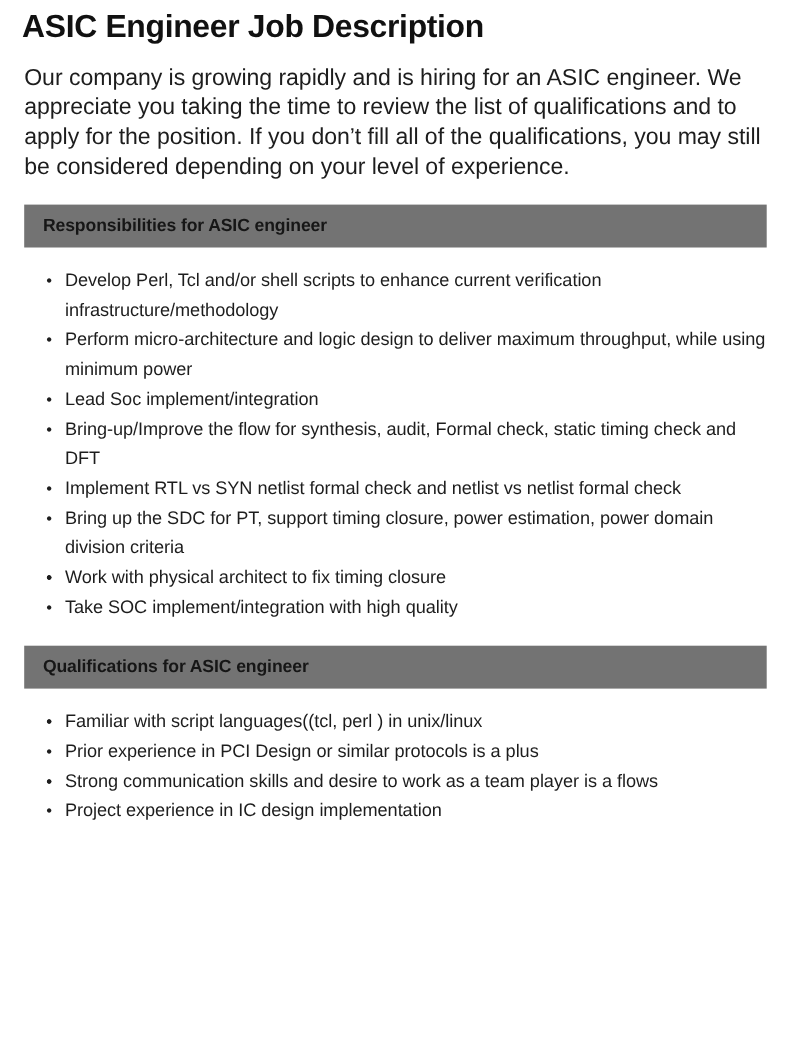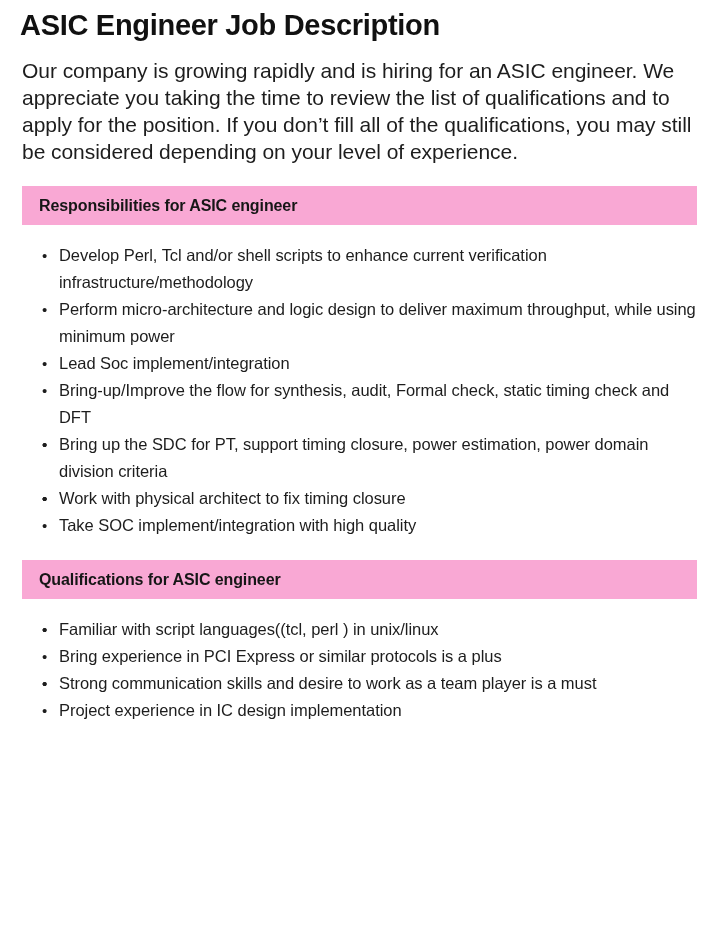--- a/index.html
+++ b/index.html
@@ -41,7 +41,7 @@
   }
   .section-band {
     margin: 21px 23px 0 22px;
-    background: #f9a8d4;
+    background: #737373;
     height: 39px;
     display: flex;
     align-items: center;

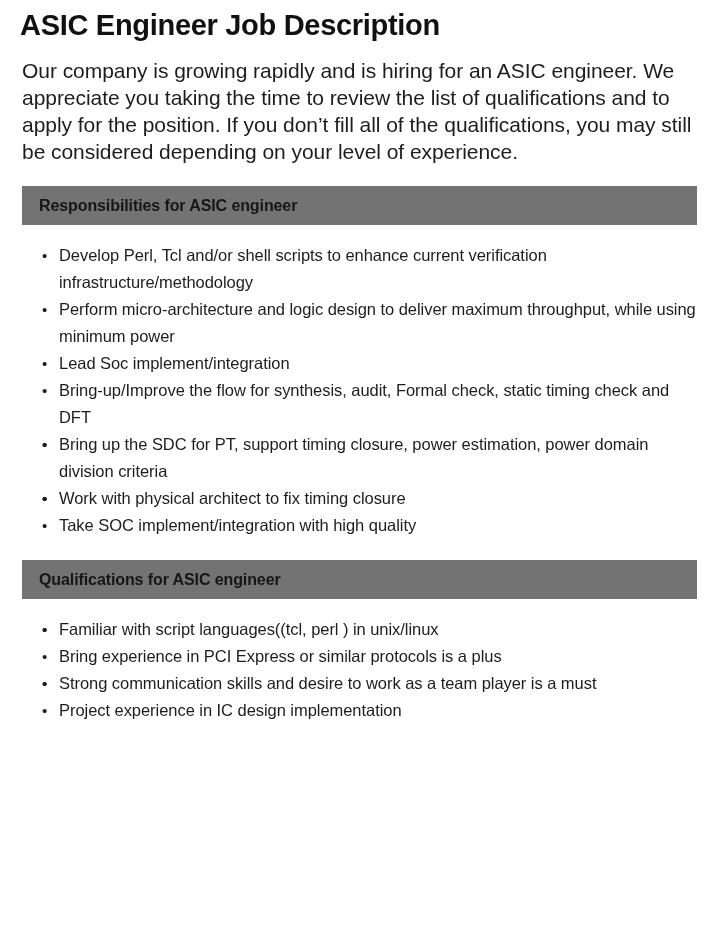--- a/index.html
+++ b/index.html
@@ -101,7 +101,7 @@
       <li><span class="bullet-dot">•</span><span>Perform micro-architecture and logic design to deliver maximum throughput, while using minimum power</span></li>
       <li><span class="bullet-dot">•</span><span>Lead Soc implement/integration</span></li>
       <li><span class="bullet-dot">•</span><span>Bring-up/Improve the flow for synthesis, audit, Formal check, static timing check and DFT</span></li>
-      <li><span class="bullet-dot">•</span></li>
+      <li><span class="bullet-dot">•</span><span>Implement RTL vs SYN netlist formal check and netlist vs netlist formal check</span></li>
       <li><span class="bullet-dot">•</span><span>Bring up the SDC for PT, support timing closure, power estimation, power domain division criteria</span></li>
       <li><span class="bullet-dot">•</span></li>
       <li><span class="bullet-dot">•</span></li>

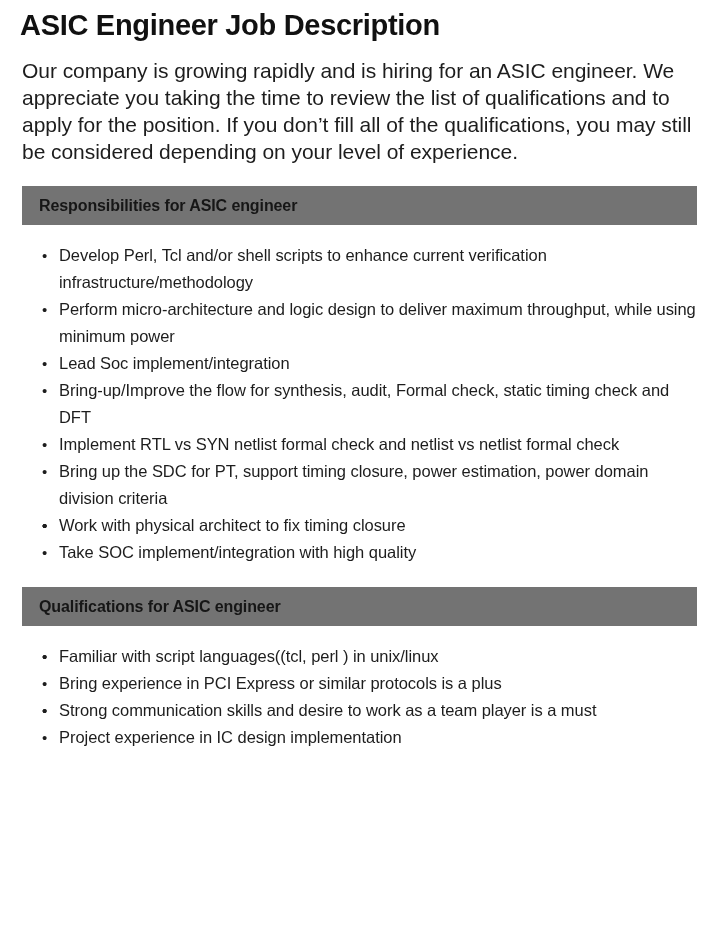--- a/index.html
+++ b/index.html
@@ -116,7 +116,7 @@
   <ul class="bullets second">
       <li><span class="bullet-dot">•</span></li>
       <li><span class="bullet-dot">•</span><span>Familiar with script languages((tcl, perl ) in unix/linux</span></li>
-      <li><span class="bullet-dot">•</span><span>Bring experience in PCI Express or similar protocols is a plus</span></li>
+      <li><span class="bullet-dot">•</span><span>Prior experience in PCI Design or similar protocols is a plus</span></li>
       <li><span class="bullet-dot">•</span></li>
       <li><span class="bullet-dot">•</span><span>Strong communication skills and desire to work as a team player is a must</span></li>
       <li><span class="bullet-dot">•</span><span>Project experience in IC design implementation</span></li>

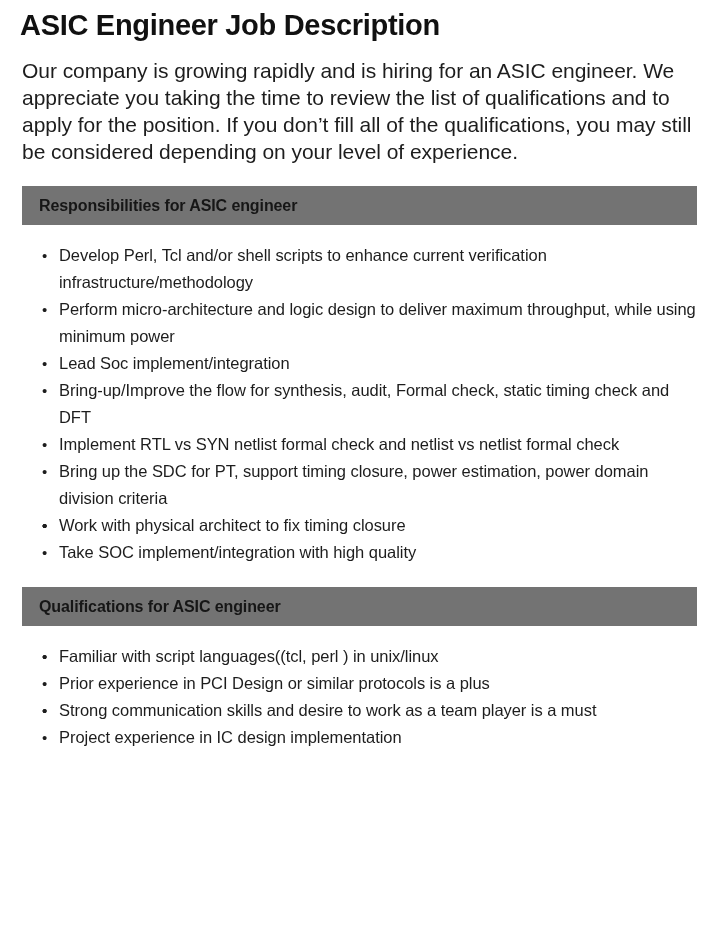--- a/index.html
+++ b/index.html
@@ -118,7 +118,7 @@
       <li><span class="bullet-dot">•</span><span>Familiar with script languages((tcl, perl ) in unix/linux</span></li>
       <li><span class="bullet-dot">•</span><span>Prior experience in PCI Design or similar protocols is a plus</span></li>
       <li><span class="bullet-dot">•</span></li>
-      <li><span class="bullet-dot">•</span><span>Strong communication skills and desire to work as a team player is a must</span></li>
+      <li><span class="bullet-dot">•</span><span>Strong communication skills and desire to work as a team player is a flows</span></li>
       <li><span class="bullet-dot">•</span><span>Project experience in IC design implementation</span></li>
     </ul>
 

